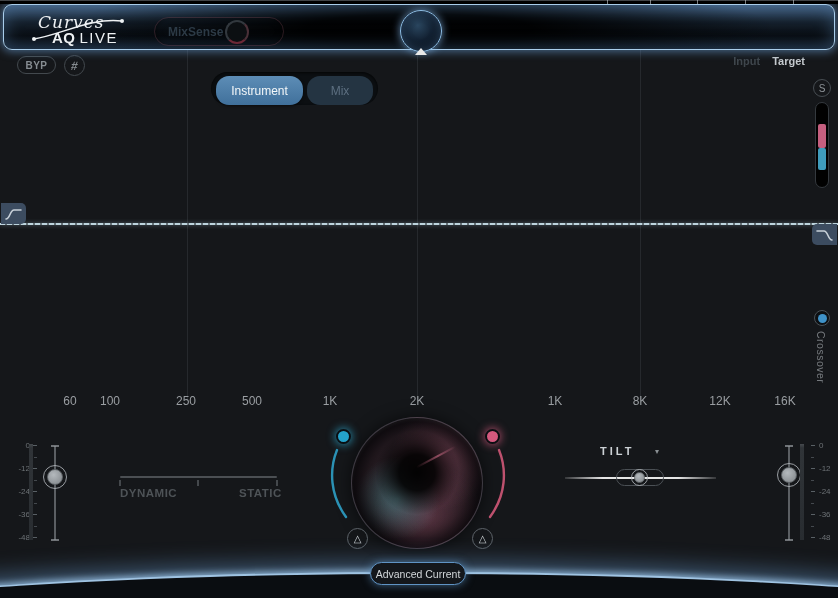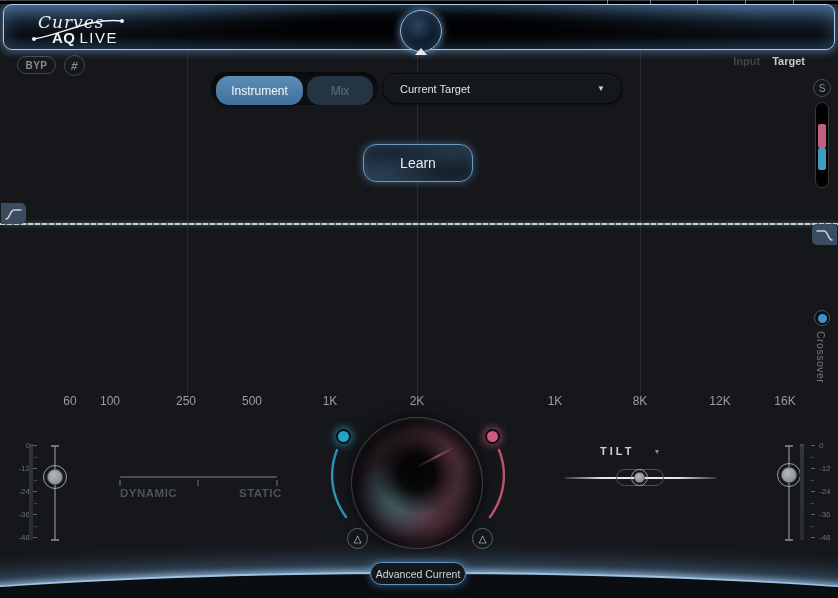--- a/index.html
+++ b/index.html
@@ -178,6 +178,10 @@
         <b>AQ</b><span class="light">LIVE</span>
       </div>
     </div>
+    <div class="mixsense">
+      <span class="mixsense-label">MixSense</span>
+      <div class="mixsense-knob"></div>
+    </div>
     <div class="header-orb"></div>
     <div class="orb-pointer"></div>
   </div>

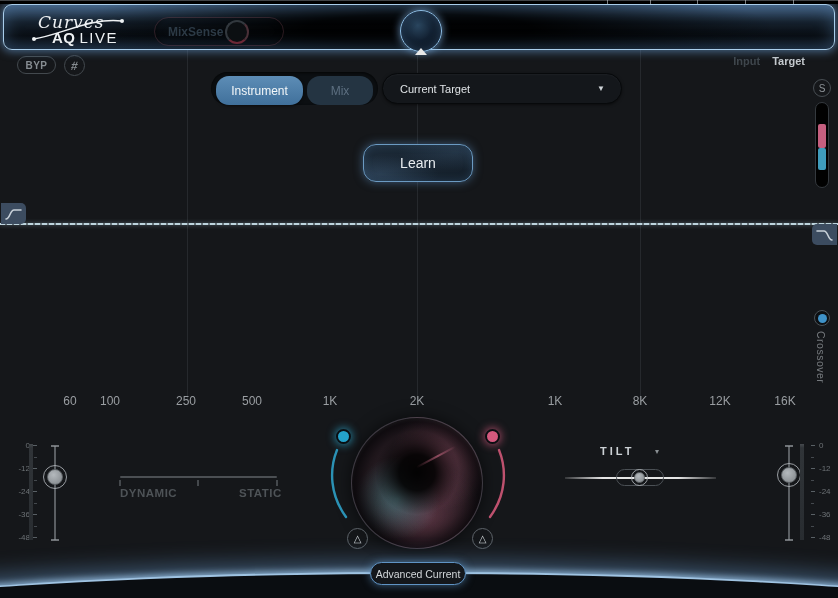--- a/index.html
+++ b/index.html
@@ -221,10 +221,6 @@
       <div class="seg-pill instrument">Instrument</div>
       <div class="seg-pill mix">Mix</div>
     </div>
-    <div class="dropdown">
-      <span class="dropdown-value">Current Target</span>
-      <span class="dropdown-caret">▼</span>
-    </div>
 
     <div class="learn-btn">Learn</div>
 

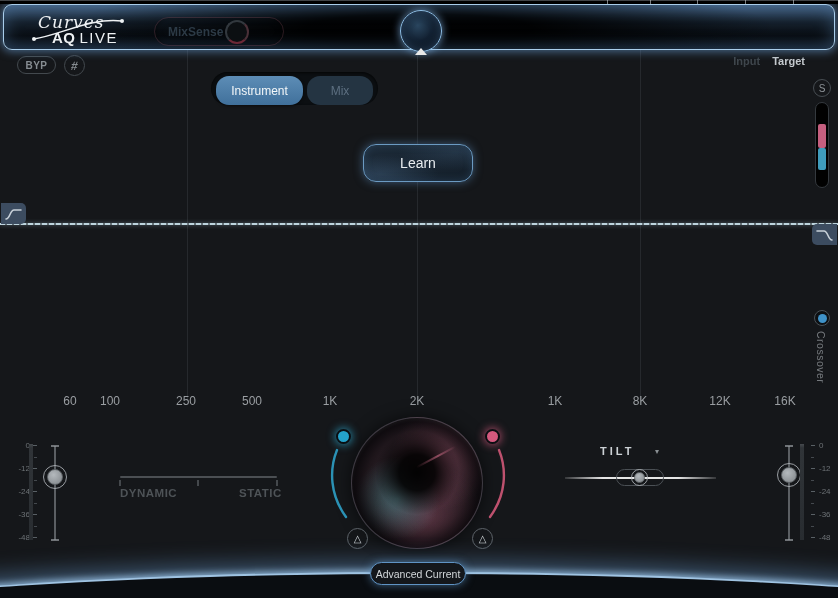--- a/index.html
+++ b/index.html
@@ -222,7 +222,6 @@
       <div class="seg-pill mix">Mix</div>
     </div>
 
-    <div class="learn-btn">Learn</div>
 
     <div class="crossover-dot">
         <div class="inner"></div>

